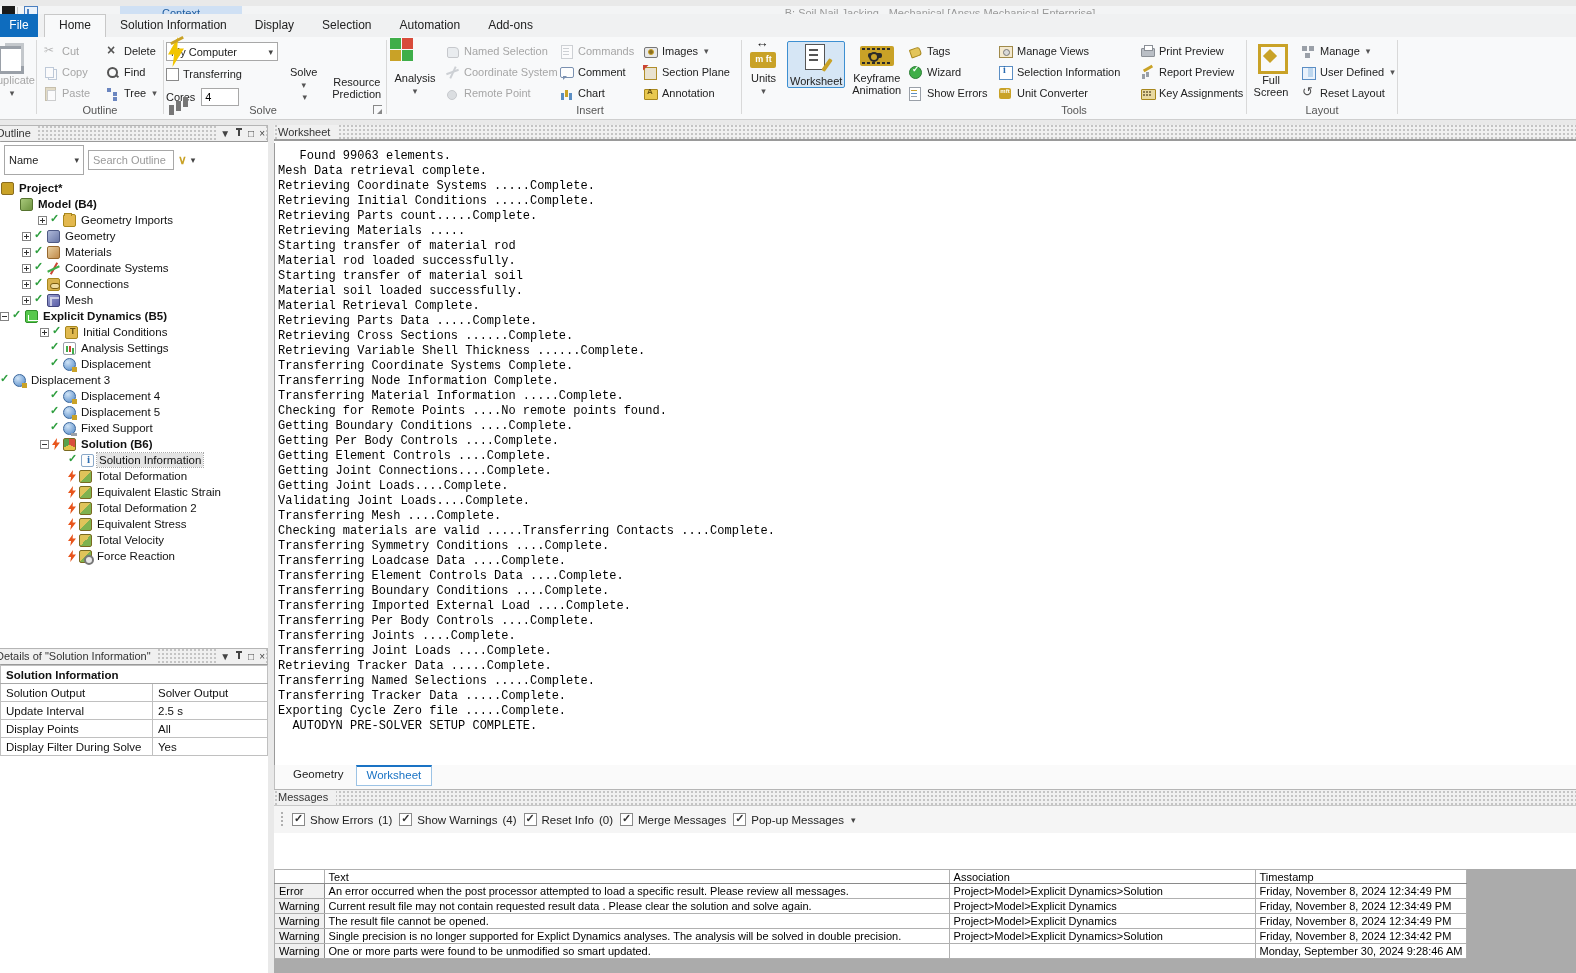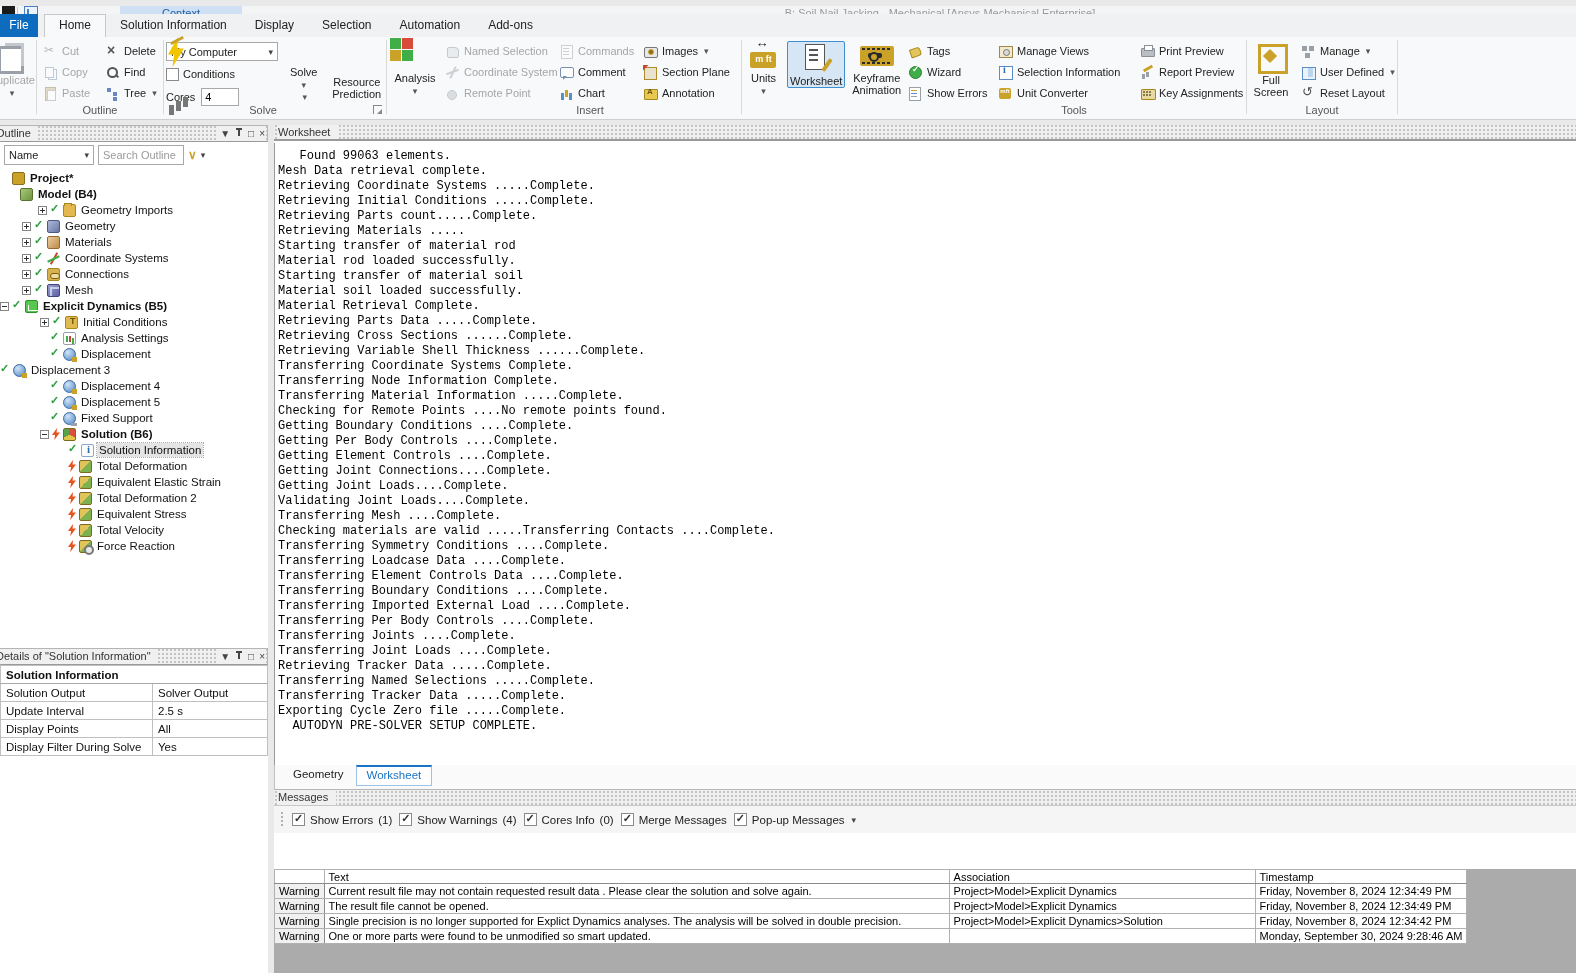--- a/index.html
+++ b/index.html
@@ -284,7 +284,7 @@
           </div>
         <div class="sbtn" style="padding-left:0">
             <span class="cbx"></span>
-            <span>Conditions</span>
+            <span>Transferring</span>
           </div>
         <div class="sbtn" style="padding-left:0; gap:6px">
             <span>Cores</span>

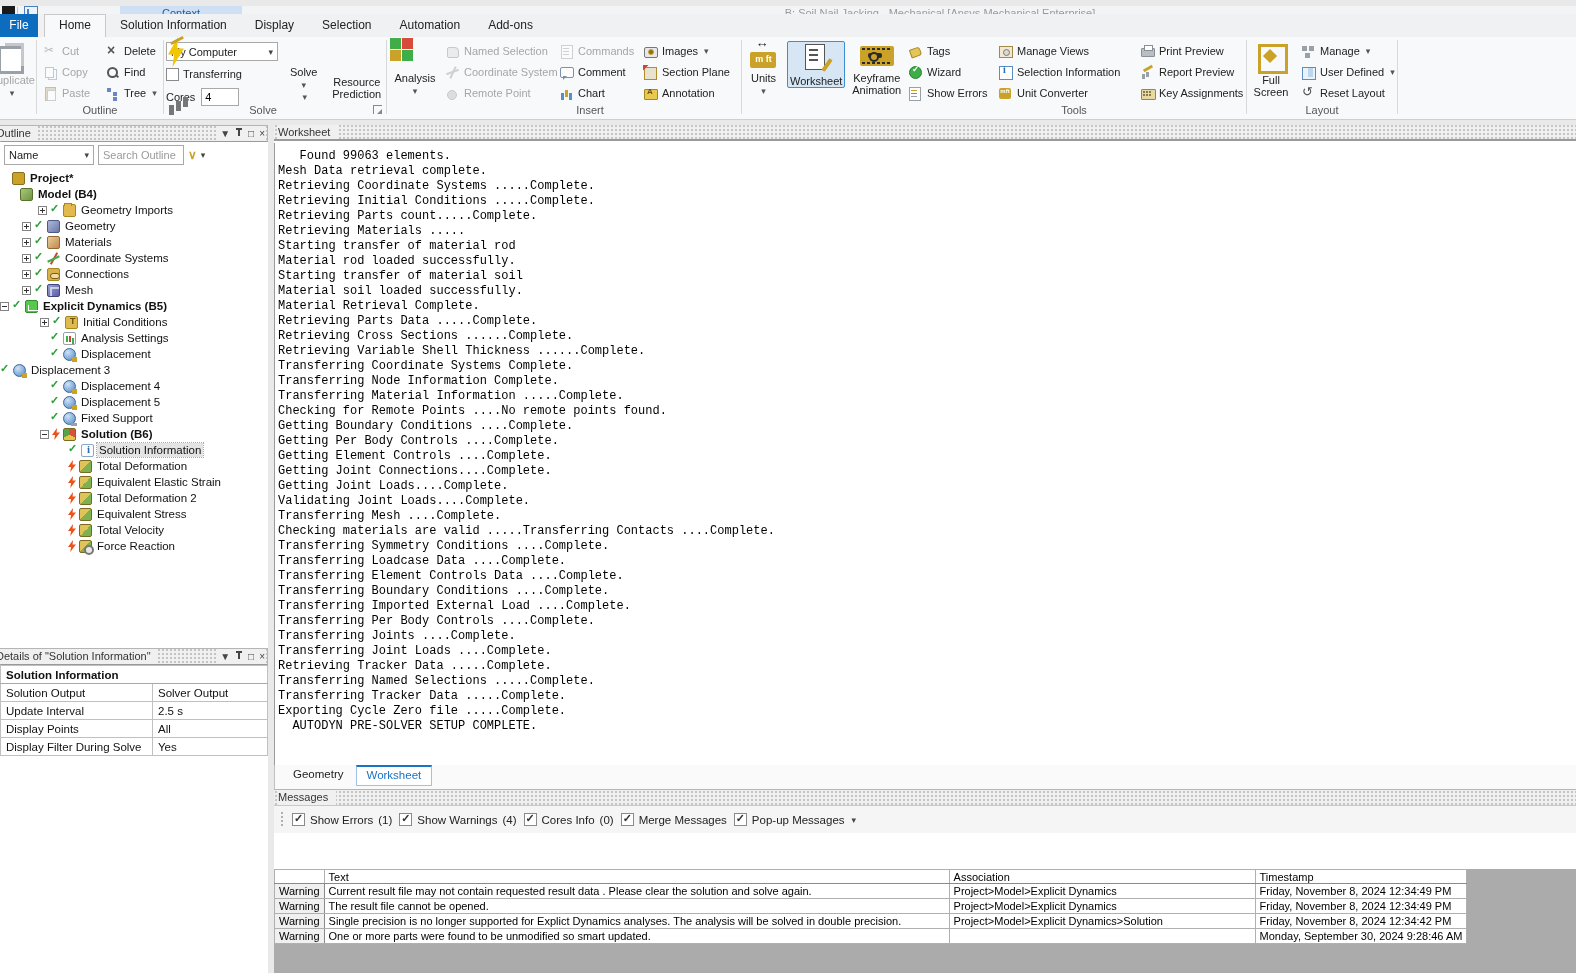--- a/index.html
+++ b/index.html
@@ -130,7 +130,7 @@
   .pin::before { content:""; position:absolute; left:3px; top:1px; width:2px; height:7px; background:#444; }
   .pin::after { content:""; position:absolute; left:1px; top:0; width:6px; height:2px; background:#444; }
   .outl-toolbar { display:flex; align-items:center; gap:4px; padding:3px 2px 3px 4px; }
-  .selbox { width:90px; height:20px; border:1px solid #a8a8a8; background:#fff; font-size:11px; display:flex; align-items:center; justify-content:space-between; padding:4px 4px; color:#222; }
+  .selbox { width:80px; height:20px; border:1px solid #a8a8a8; background:#fff; font-size:11px; display:flex; align-items:center; justify-content:space-between; padding:14px 4px; color:#222; }
   .searchbox { width:86px; height:20px; border:1px solid #a8a8a8; background:#fff; font-size:11px; padding:0 4px; font-family:"Liberation Sans",sans-serif; color:#222; }
   .searchbox::placeholder { color:#9a9a9a; }
   .goldchev { color:#c9a227; font-weight:bold; font-size:12px; line-height:10px; }

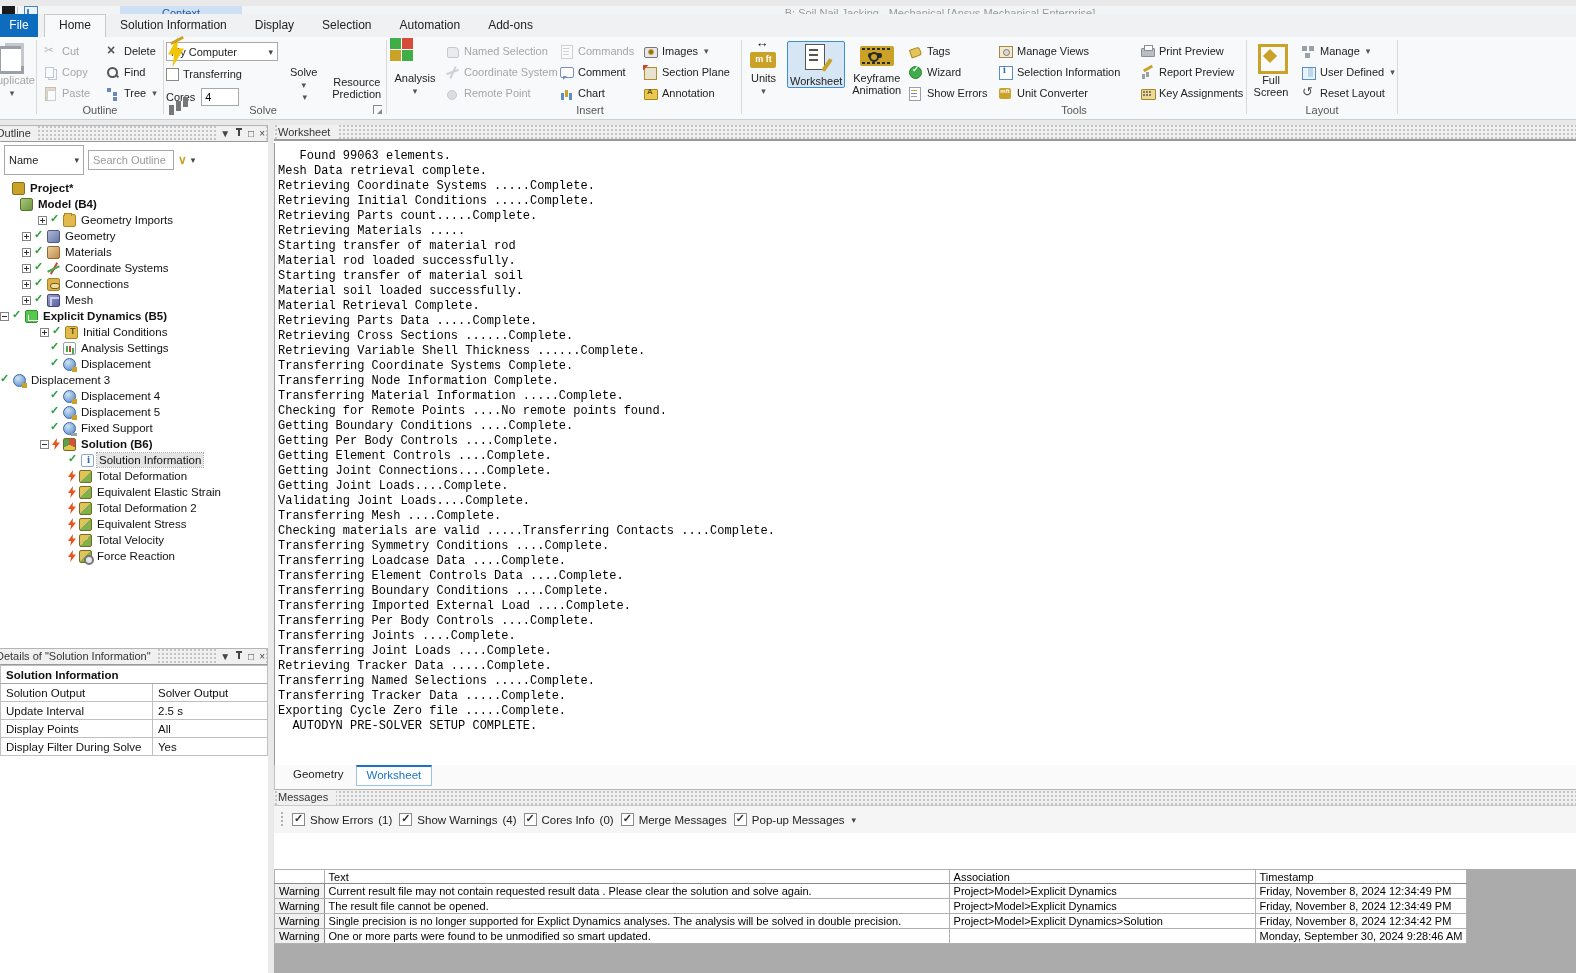--- a/index.html
+++ b/index.html
@@ -473,7 +473,7 @@
     </div>
 
     <div class="tree">
-      <div class="trow" style="padding-left:18px">
+      <div class="trow" style="padding-left:7px">
           <span class="ti ti-project"></span>
           <span class="tl b">Project*</span>
         </div>

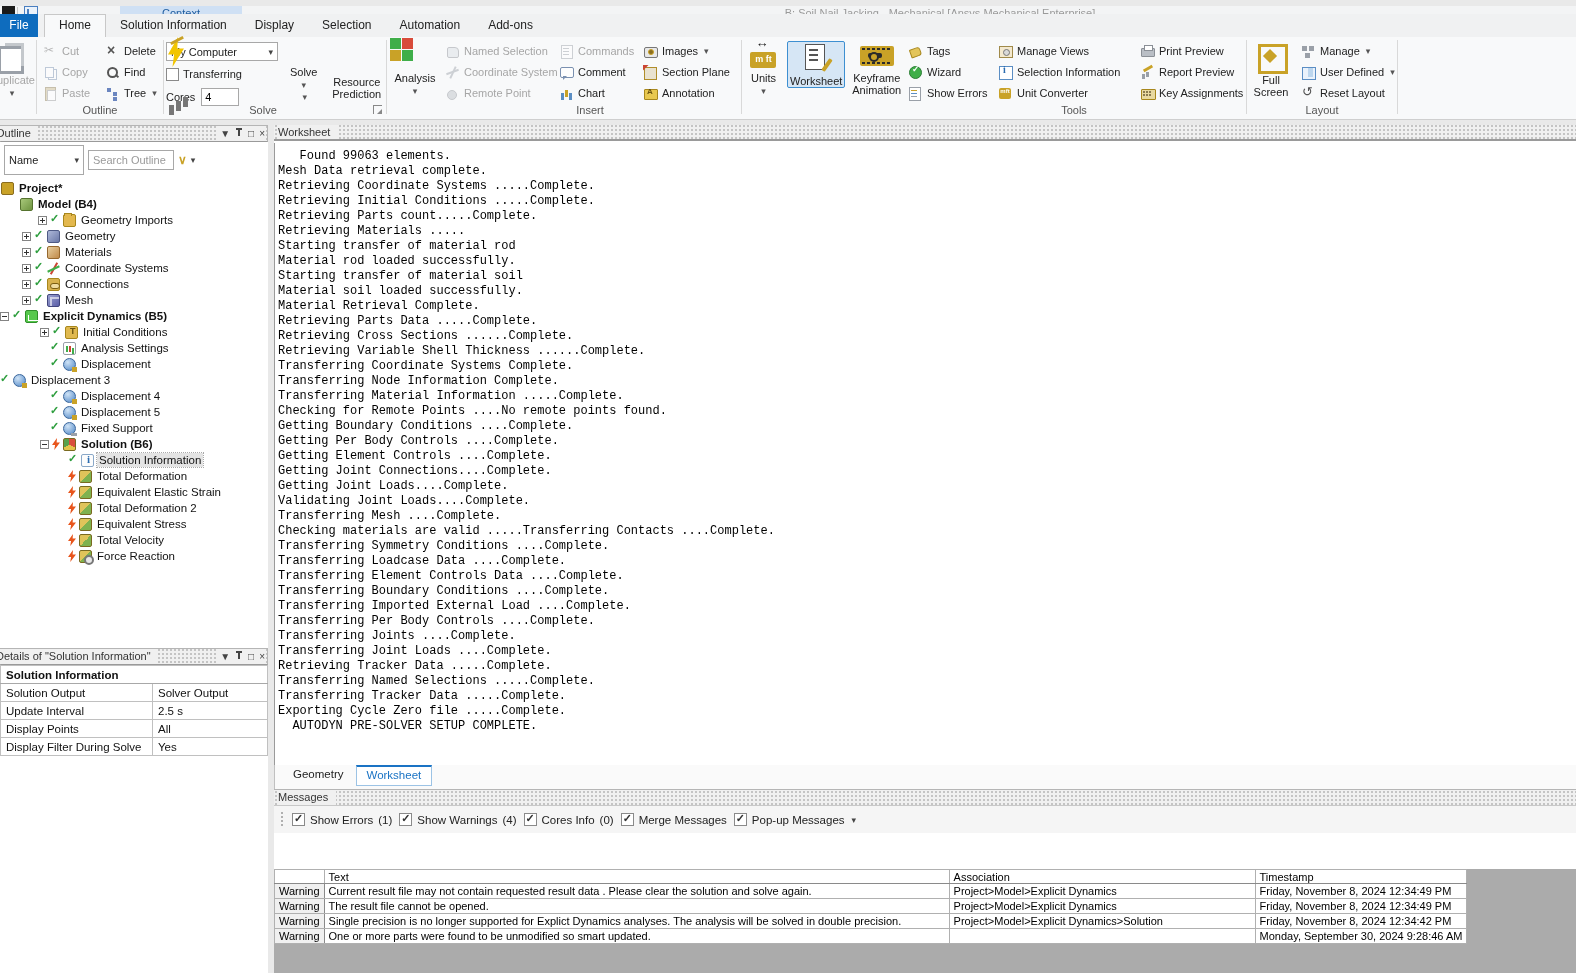--- a/index.html
+++ b/index.html
@@ -708,7 +708,7 @@
       </span>
     <span class="mbitem">
         <span class="cbx on"></span>
-        <span>Cores Info</span>
+        <span>Reset Info</span>
         <span>(0)</span>
       </span>
     <span class="mbitem">

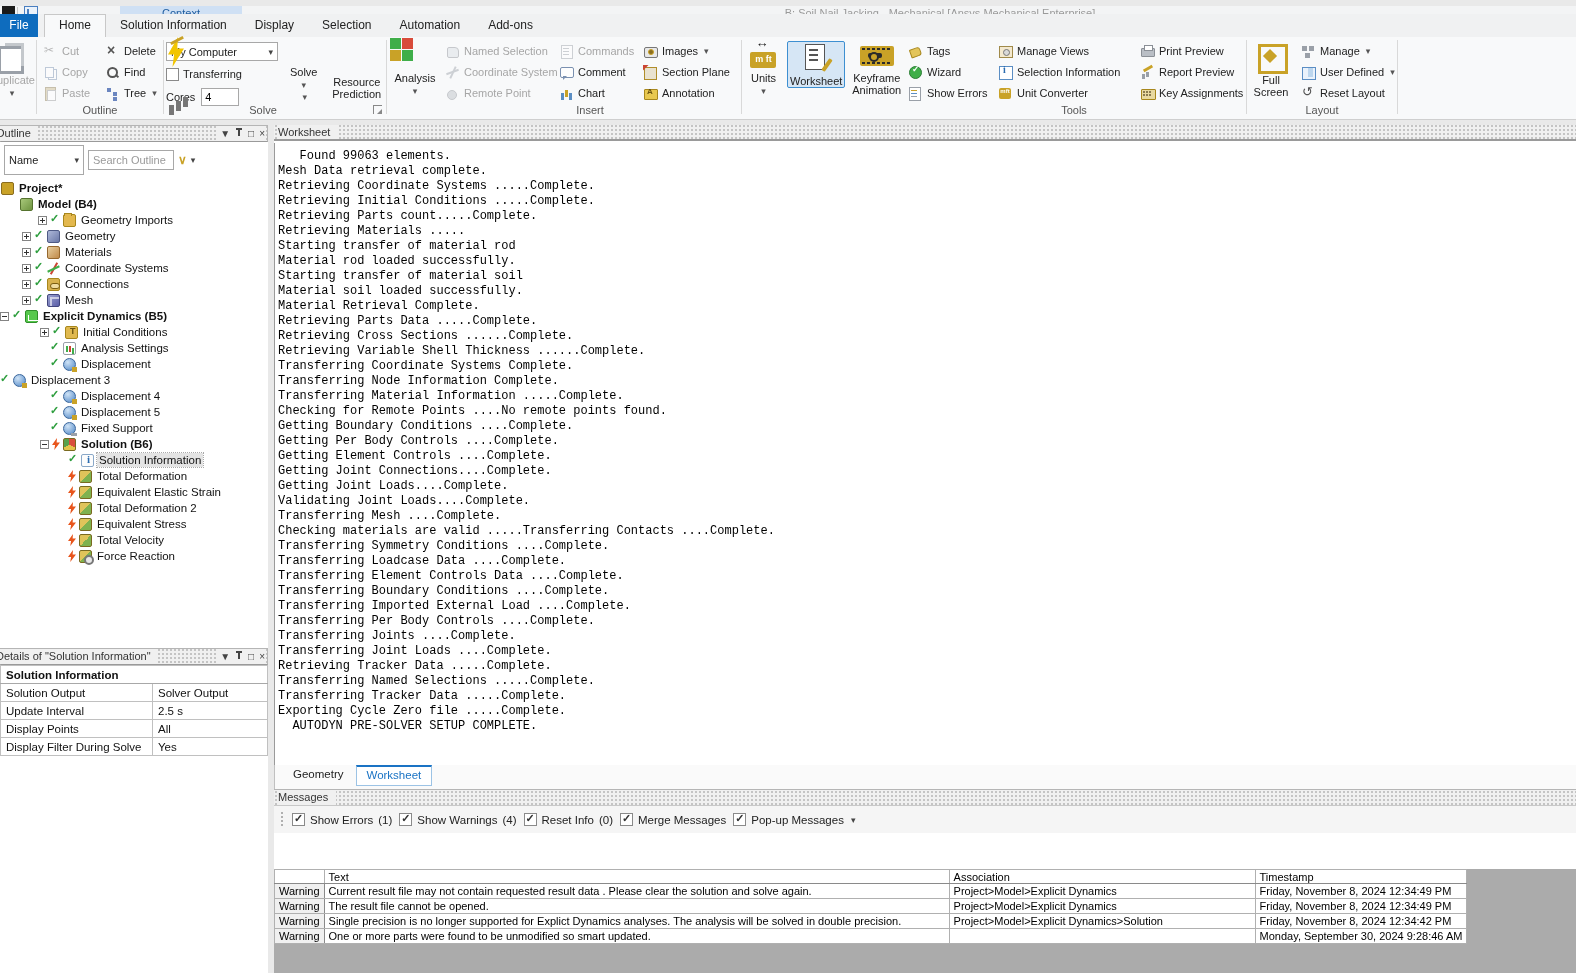--- a/index.html
+++ b/index.html
@@ -738,6 +738,12 @@
         <th>Timestamp</th>
       </tr>
       <tr>
+        <td class="sev">Error</td>
+        <td>An error occurred when the post processor attempted to load a specific result. Please review all messages.</td>
+        <td>Project&gt;Model&gt;Explicit Dynamics&gt;Solution</td>
+        <td>Friday, November 8, 2024 12:34:49 PM</td>
+      </tr>
+      <tr>
         <td class="sev">Warning</td>
         <td>Current result file may not contain requested result data . Please clear the solution and solve again.</td>
         <td>Project&gt;Model&gt;Explicit Dynamics</td>

